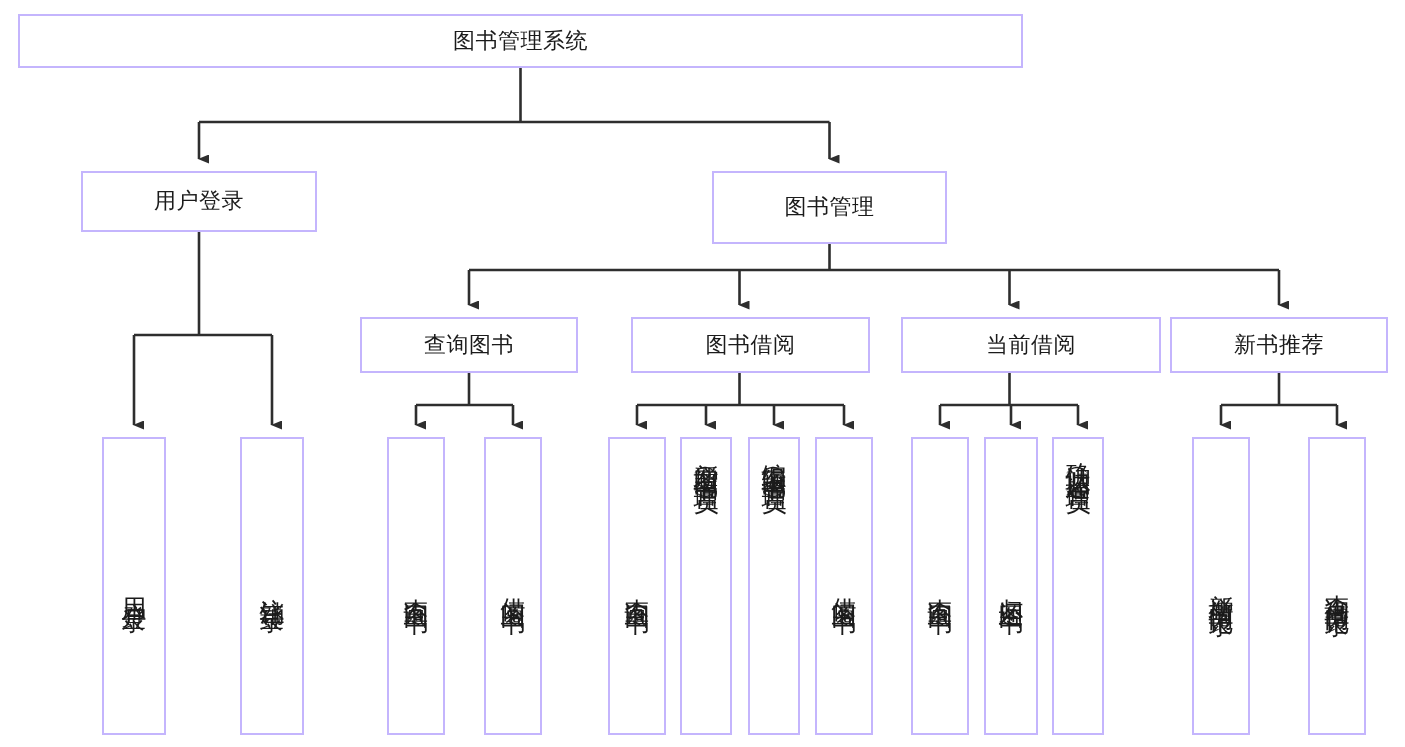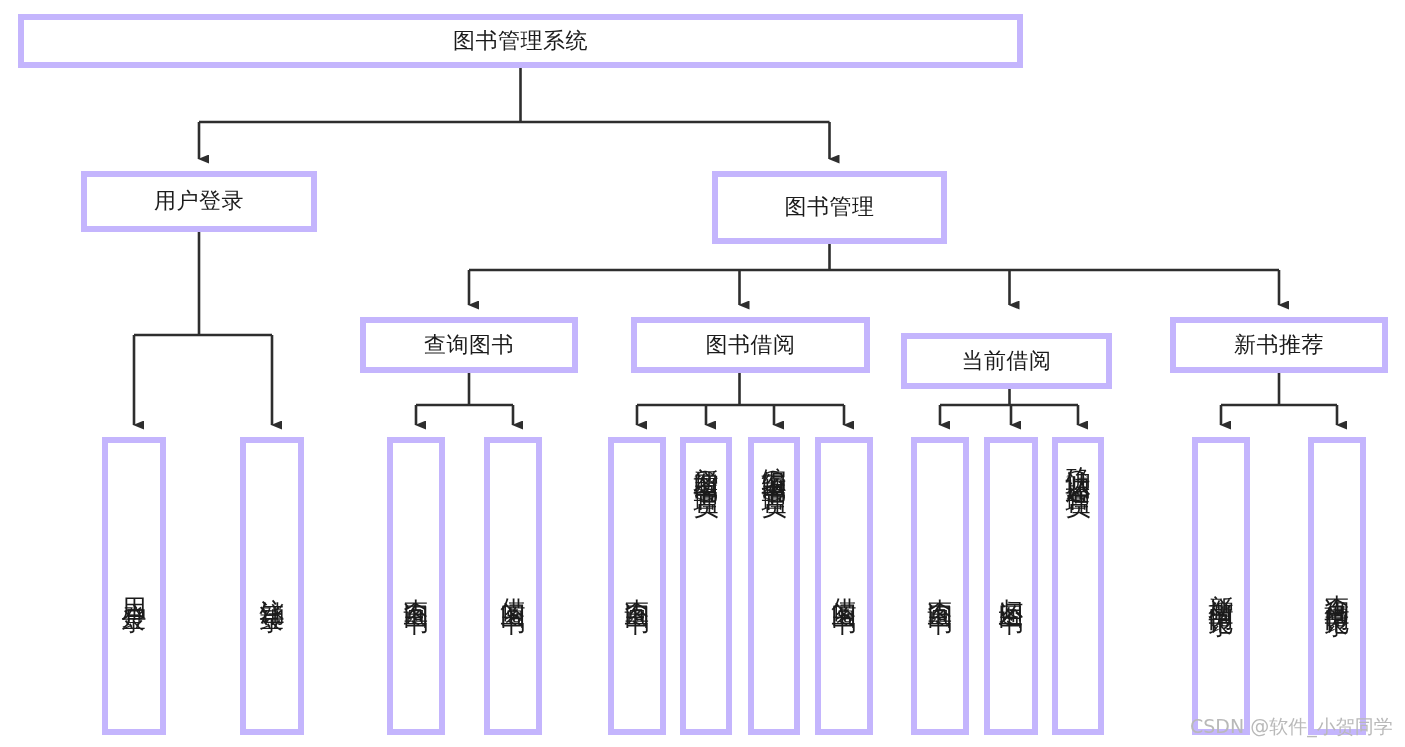--- a/index.html
+++ b/index.html
@@ -30,7 +30,7 @@
     position: absolute;
     box-sizing: border-box;
     background: #ffffff;
-    border: 6px solid #c4b5fd;
+    border: 2px solid #c4b5fd;
     display: flex;
     align-items: center;
     justify-content: center;

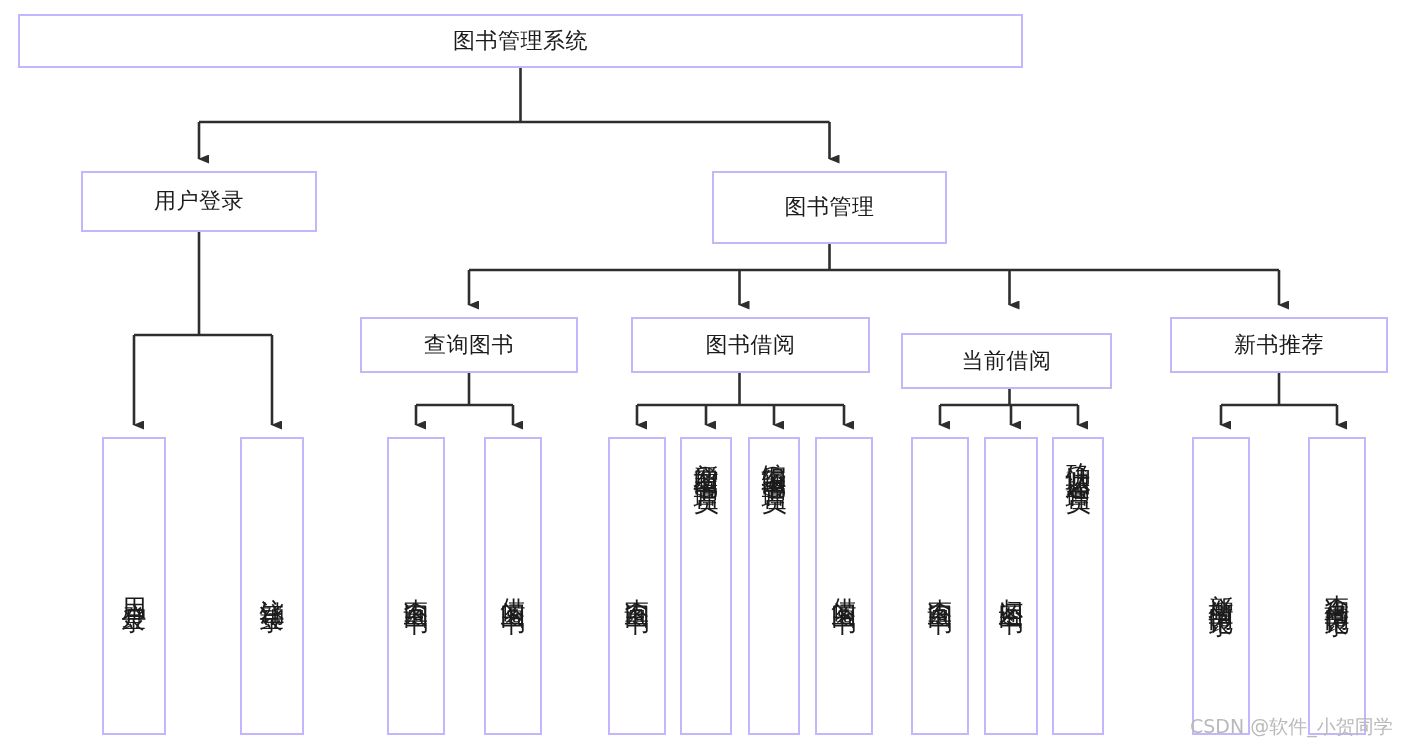--- a/index.html
+++ b/index.html
@@ -139,7 +139,7 @@
       <div class="node horiz" style="left: 631px; top: 317px; width: 239px; height: 56px;">
         <span class="label">图书借阅</span>
       </div>
-      <div class="node horiz" style="left: 901px; top: 317px; width: 211px; height: 56px; margin-top: 16px;">
+      <div class="node horiz" style="left: 901px; top: 317px; width: 260px; height: 56px;">
         <span class="label">当前借阅</span>
       </div>
       <div class="node horiz" style="left: 1170px; top: 317px; width: 218px; height: 56px;">

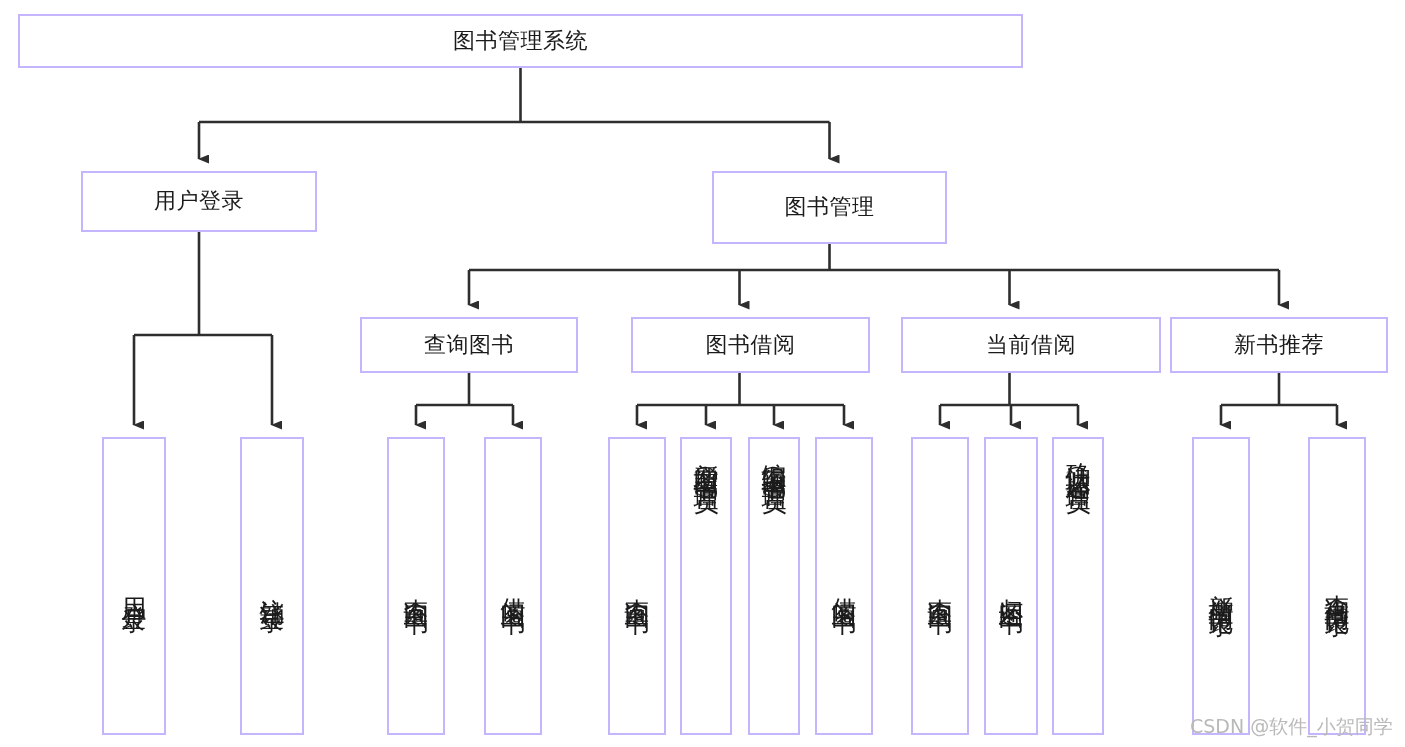--- a/index.html
+++ b/index.html
@@ -186,7 +186,6 @@
       </div>
     </div>
 
-  <div class="watermark" style="left: 1190px; top: 714px;">CSDN @软件_小贺同学</div>
 </div>
 
 </body></html>

